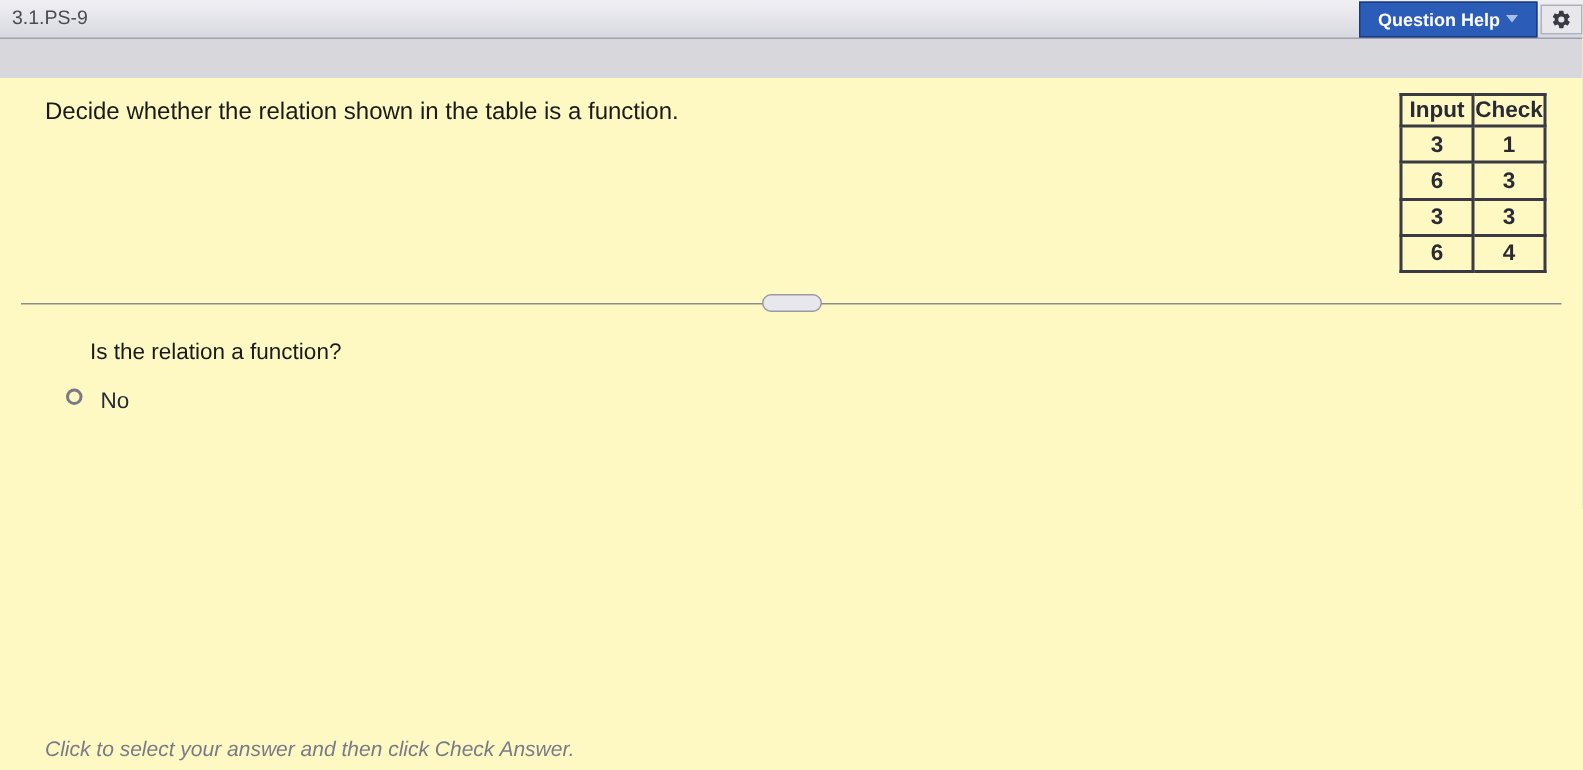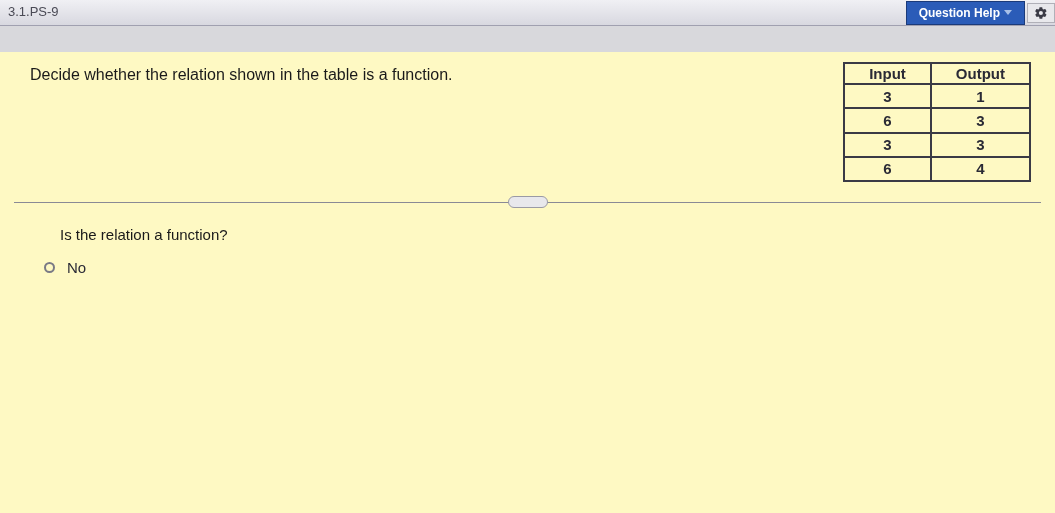--- a/index.html
+++ b/index.html
@@ -101,7 +101,7 @@
     }
     .io-table th, .io-table td {
       border: 2px solid #3a3a45;
-      padding: 1px 24px;
+      padding: 1px 0;
       text-align: center;
       font-weight: bold;
       min-width: 48px;

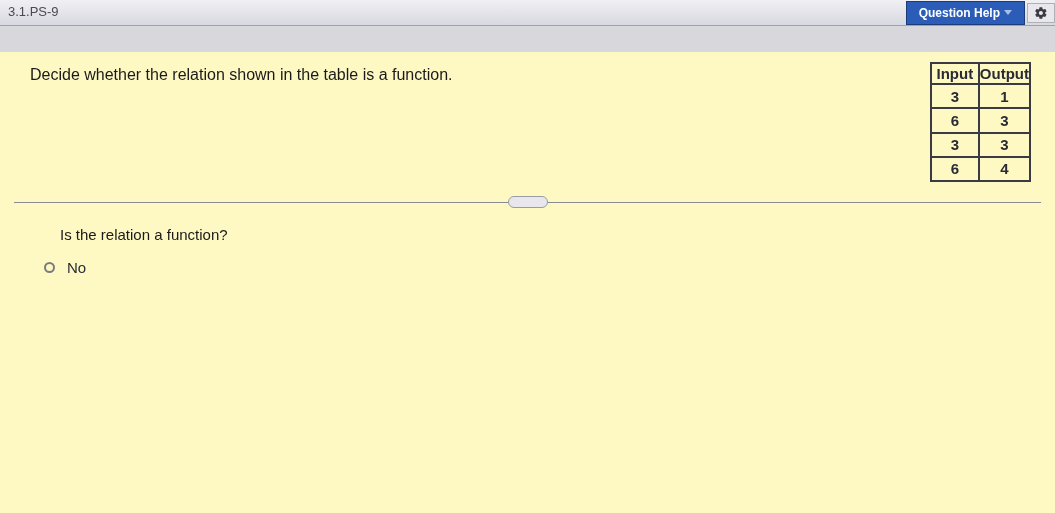--- a/index.html
+++ b/index.html
@@ -196,7 +196,7 @@
         <thead>
           <tr>
             <th>Input</th>
-            <th>Output</th>
+            <th>Check</th>
           </tr>
         </thead>
         <tbody>

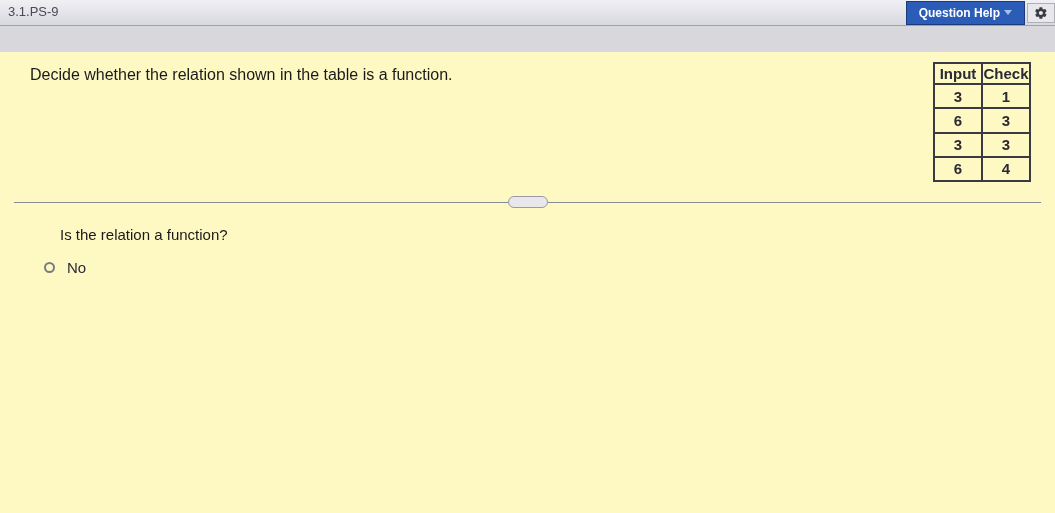--- a/index.html
+++ b/index.html
@@ -147,7 +147,7 @@
     }
     .radio-row {
       display: flex;
-      align-items: center;
+      align-items: flex-start;
       gap: 12px;
       margin-bottom: 10px;
       font-size: 15px;

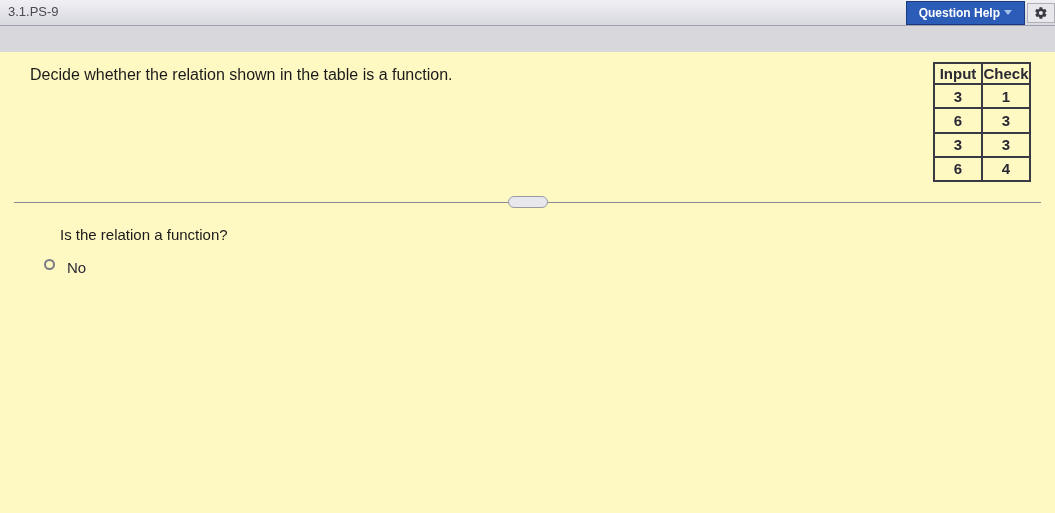--- a/index.html
+++ b/index.html
@@ -235,6 +235,7 @@
       </div>
     </div>
 
+    <div class="footer-hint">Click to select your answer and then click Check Answer.</div>
   </div>
 </div>
 

